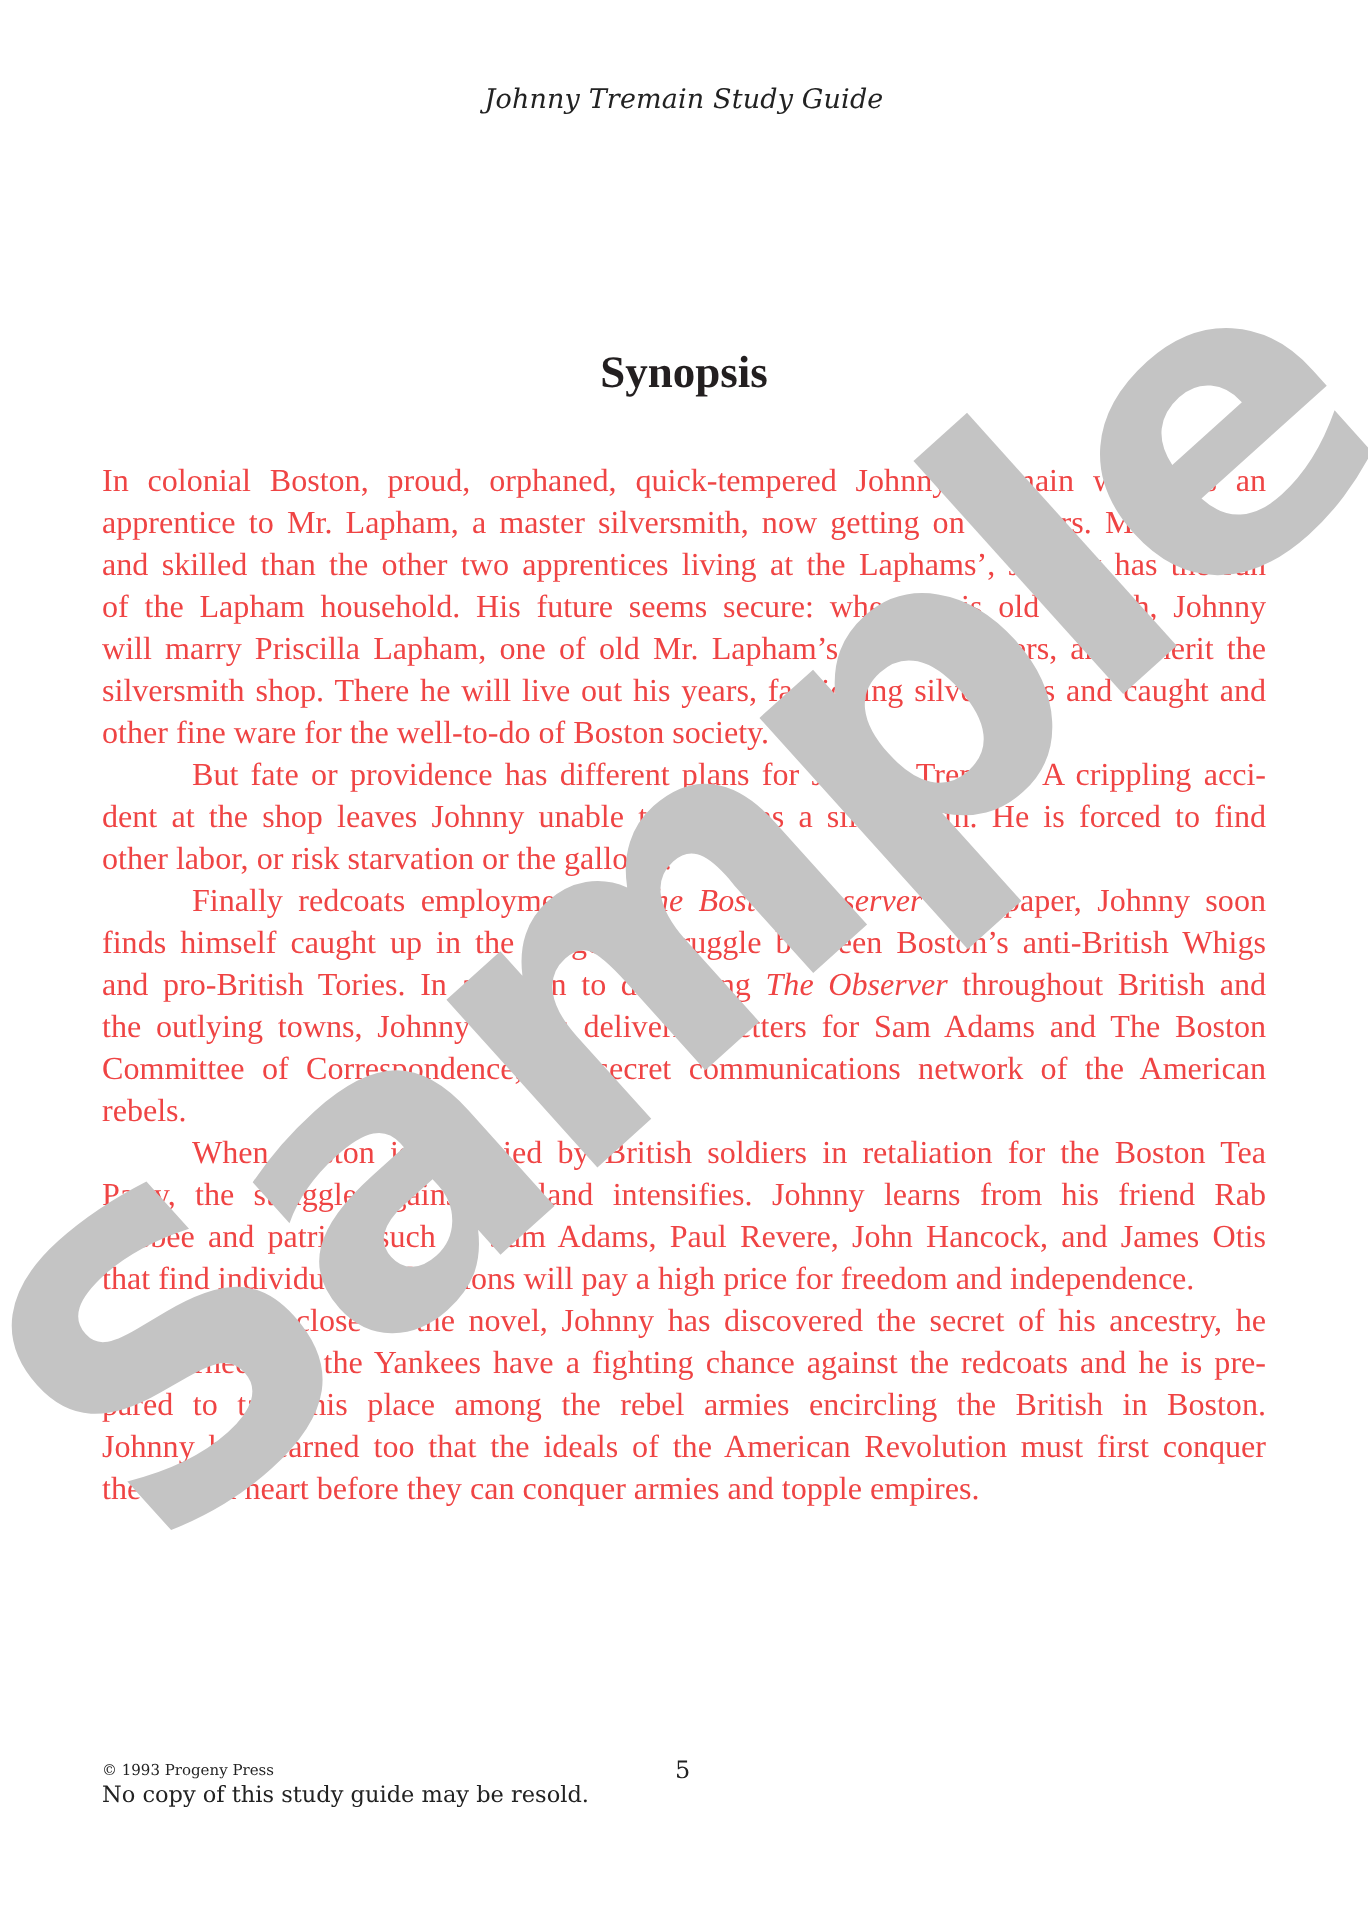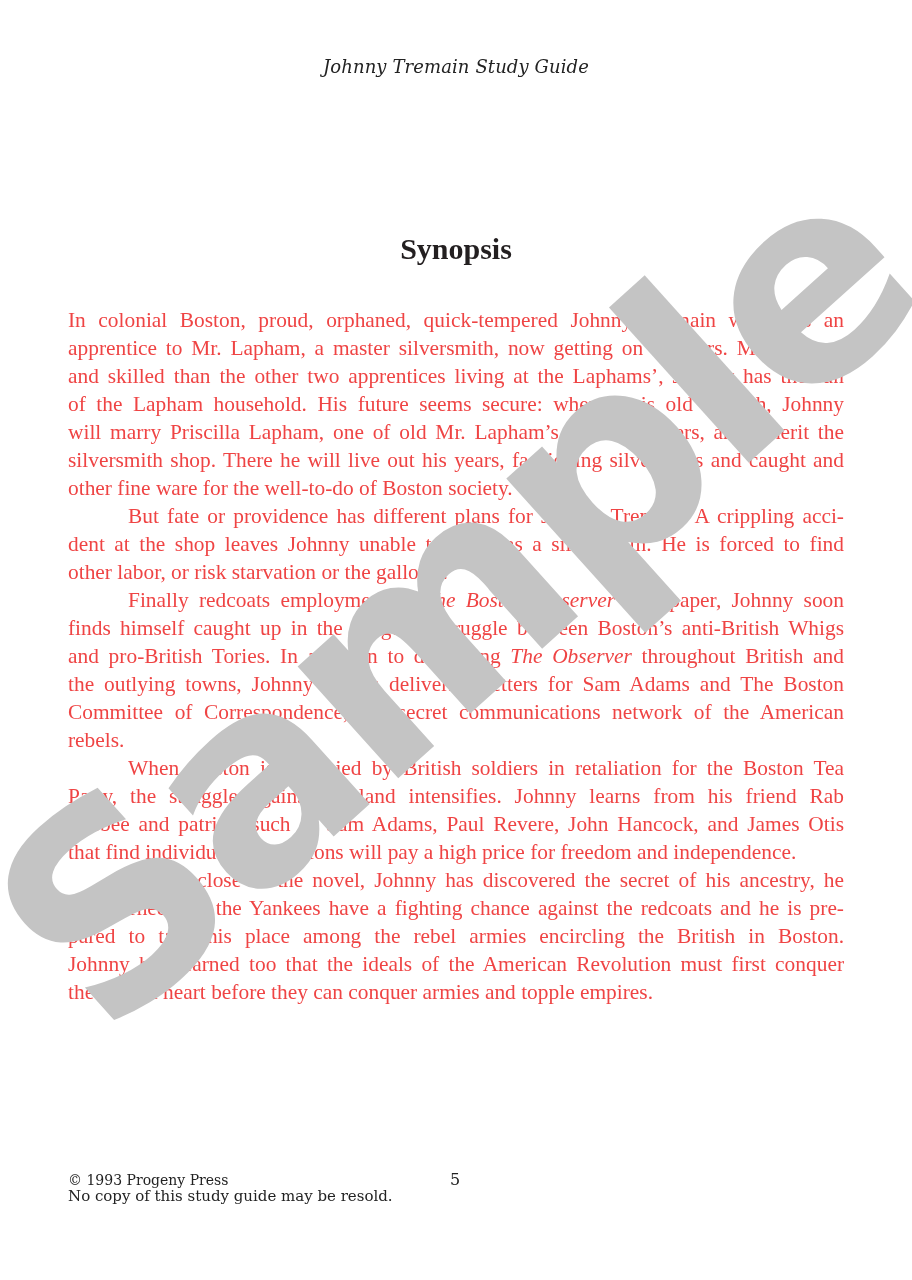--- a/index.html
+++ b/index.html
@@ -91,7 +91,7 @@
       color: #222;
     }
     .footer-copyright {
-      font-size: 14px;
+      font-size: 10px;
       line-height: 17px;
       display: block;
     }

